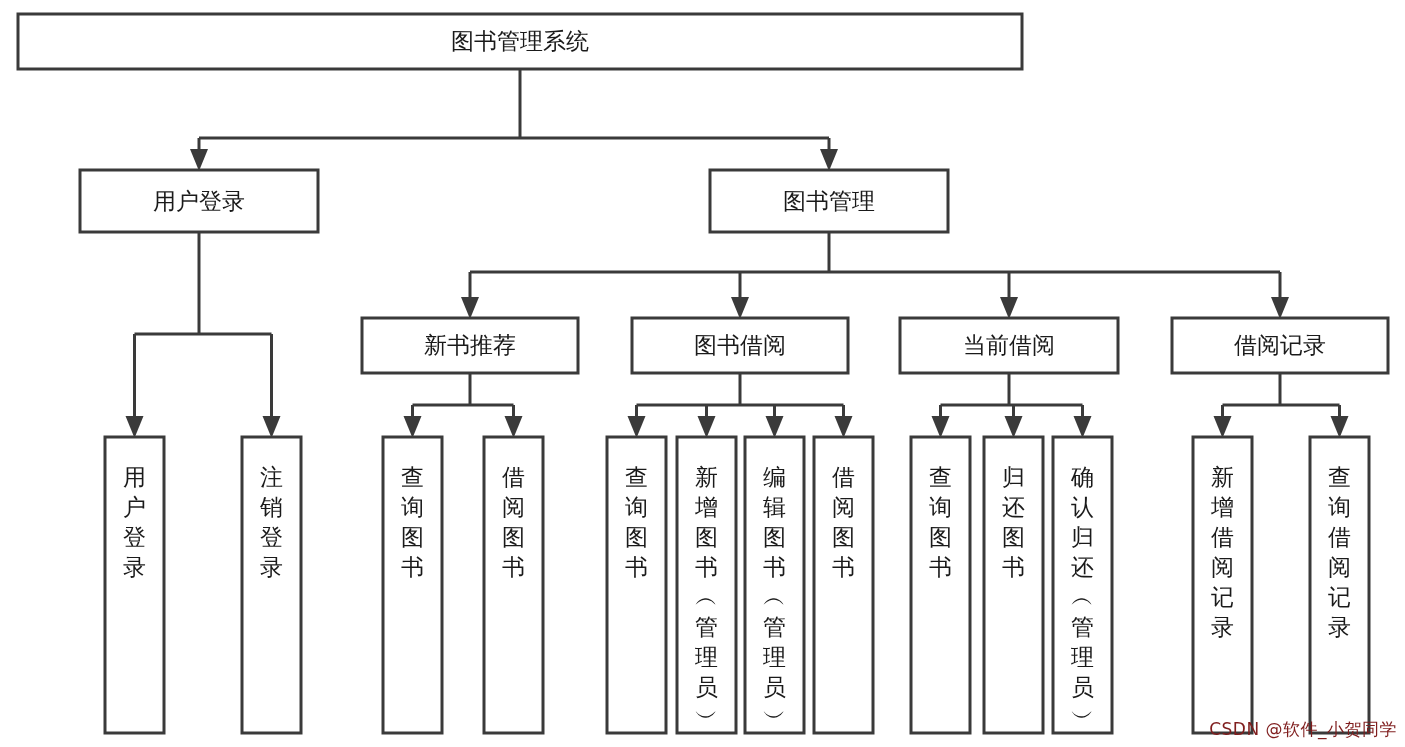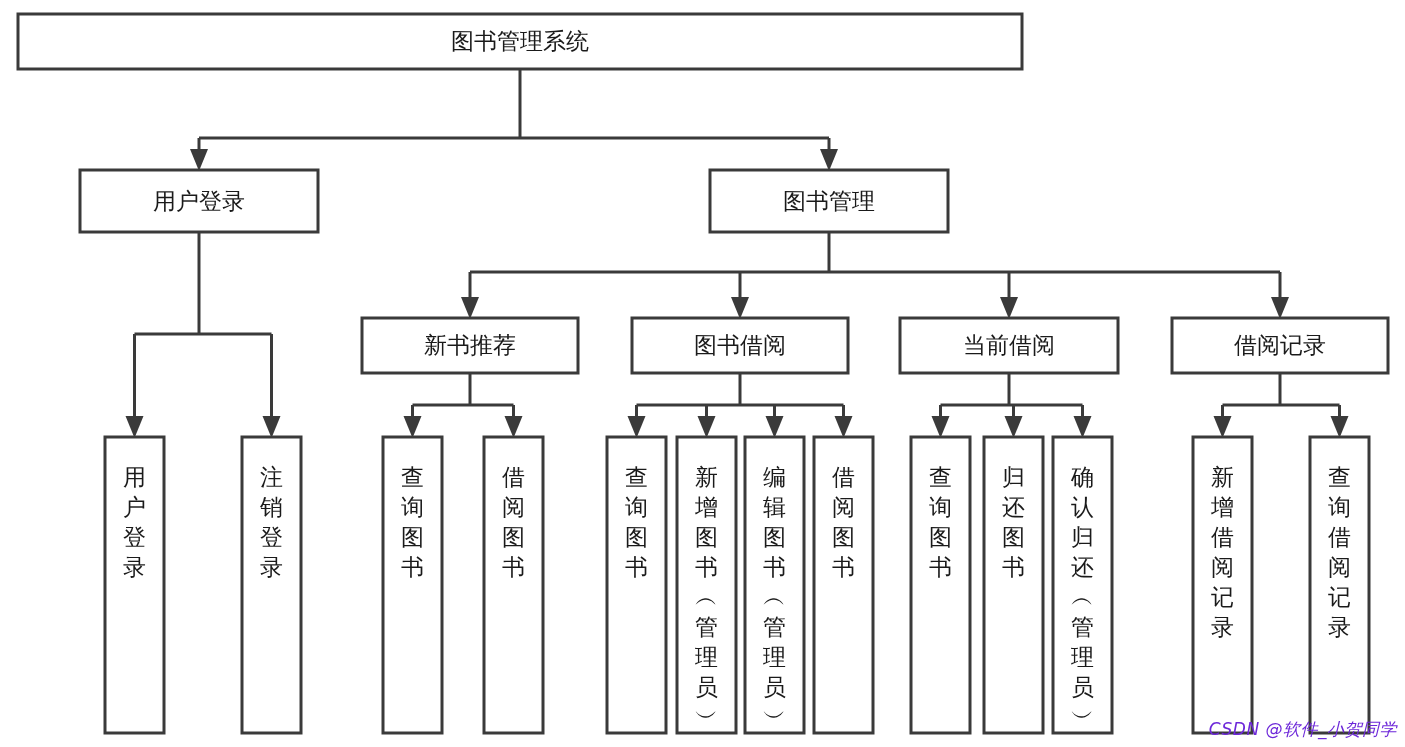--- a/index.html
+++ b/index.html
@@ -62,11 +62,10 @@
     bottom: 6px;
     font-family: "DejaVu Sans", "Liberation Sans", sans-serif;
     font-size: 17px;
-    color: #6d28d9;
+    color: #7f1d1d;
     white-space: nowrap;
     letter-spacing: 0.5px;
     user-select: none;
-    font-style: italic;
   }
 </style>
 </head>

